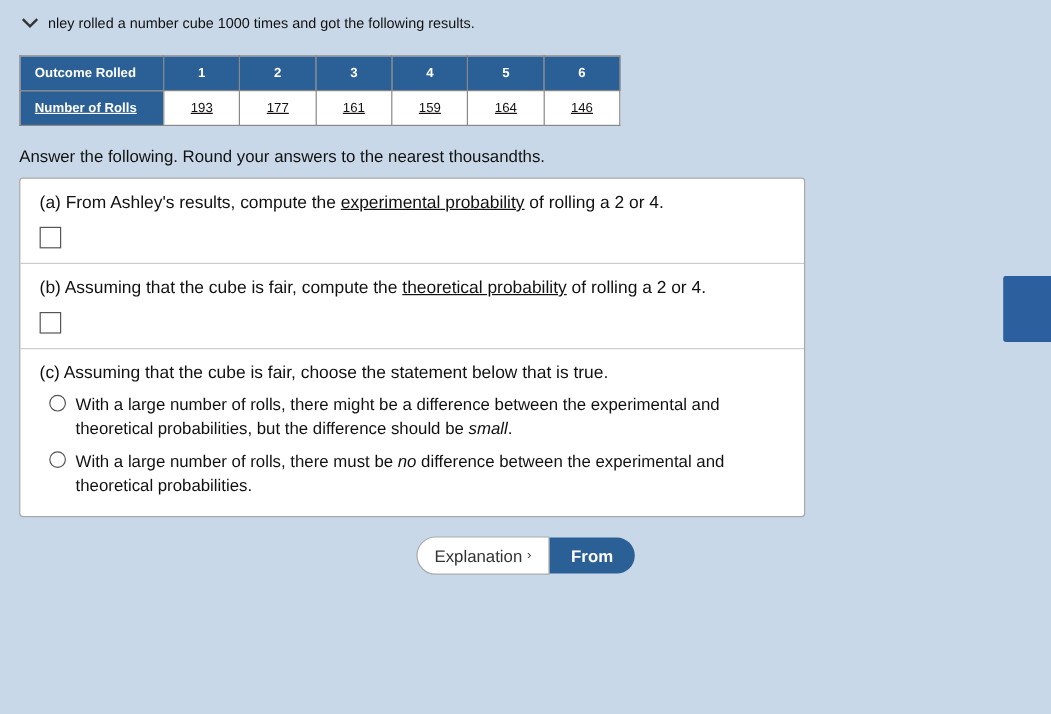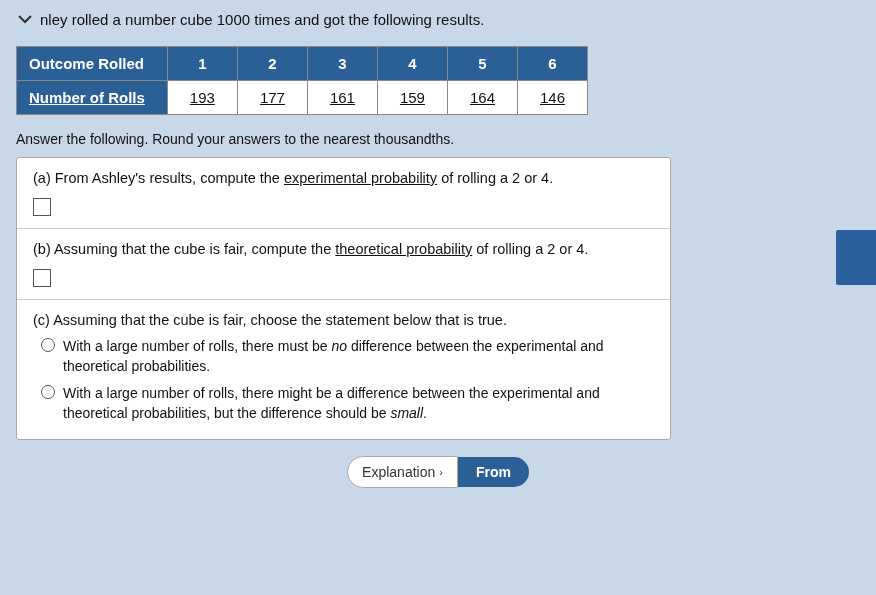--- a/index.html
+++ b/index.html
@@ -28,7 +28,7 @@
       flex-shrink: 0;
     }
     .intro-text {
-      font-size: 15px;
+      font-size: 12px;
       color: #111;
     }
     .table-wrapper {

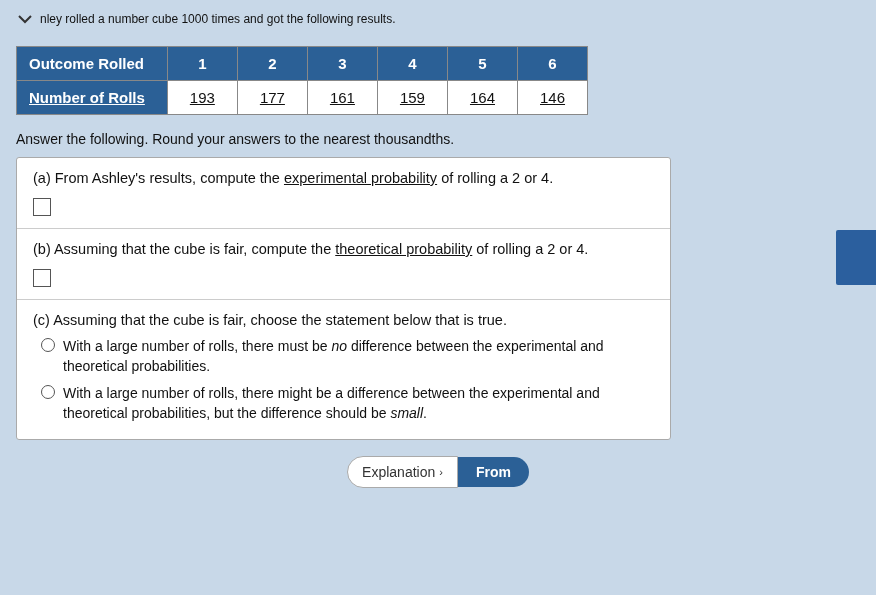--- a/index.html
+++ b/index.html
@@ -43,7 +43,7 @@
       border: 1.5px solid #888;
       padding: 8px 22px;
       text-align: center;
-      font-size: 15px;
+      font-size: 11px;
     }
     table th {
       background: #2b6096;

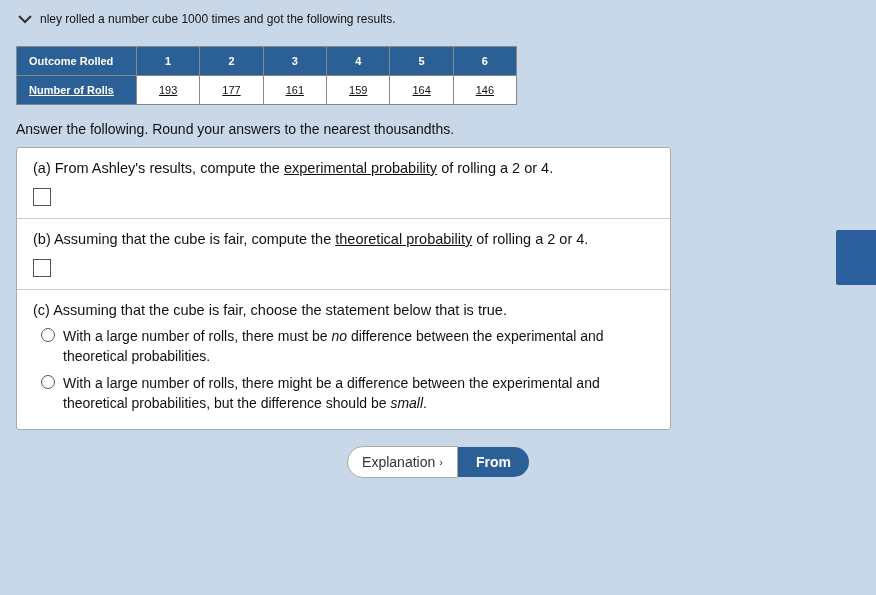--- a/index.html
+++ b/index.html
@@ -232,14 +232,14 @@
       <div class="radio-option">
         <div class="radio-circle"></div>
         <span class="radio-text">
-          <span>With a large number of rolls, there must be </span><span class="italic">no</span><span> difference between the experimental and theoretical probabilities.</span>
+          <span>With a large number of rolls, there might be a difference between the experimental and theoretical probabilities, but the difference should be </span><span class="italic">small</span><span>.</span>
         </span>
       </div>
 
       <div class="radio-option">
         <div class="radio-circle"></div>
         <span class="radio-text">
-          <span>With a large number of rolls, there might be a difference between the experimental and theoretical probabilities, but the difference should be </span><span class="italic">small</span><span>.</span>
+          <span>With a large number of rolls, there must be </span><span class="italic">no</span><span> difference between the experimental and theoretical probabilities.</span>
         </span>
       </div>
     </div>

